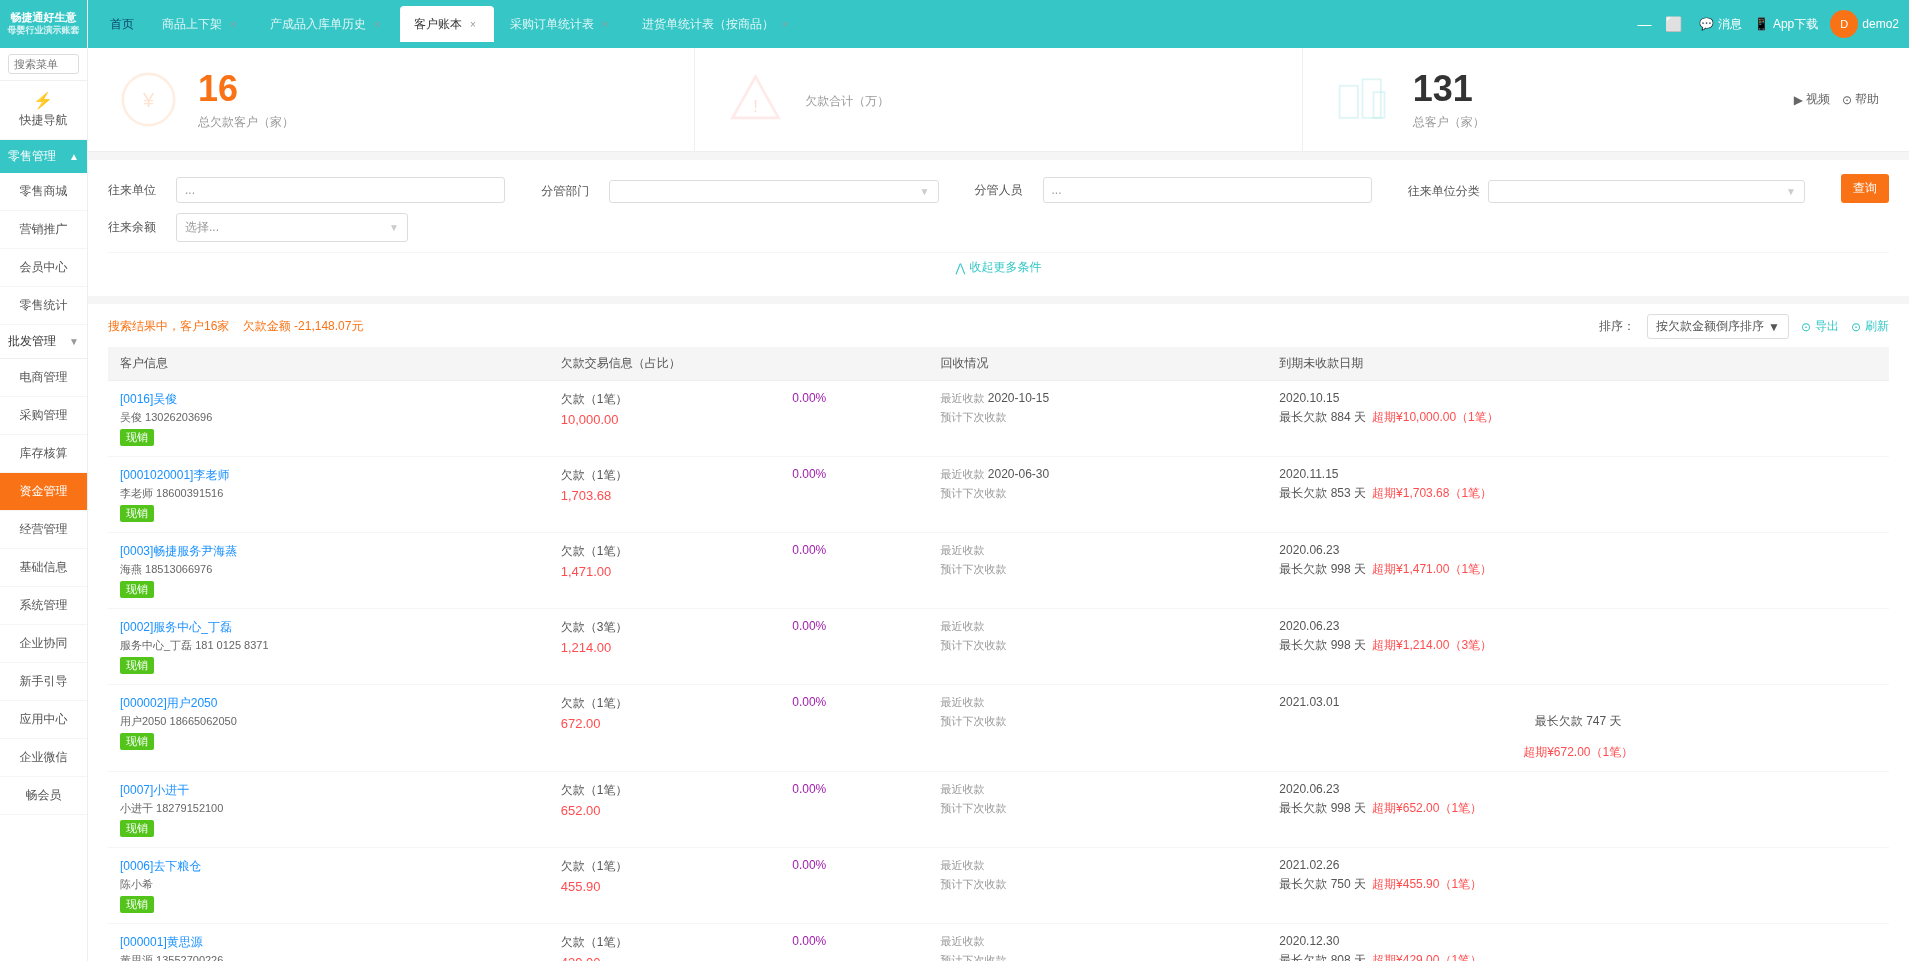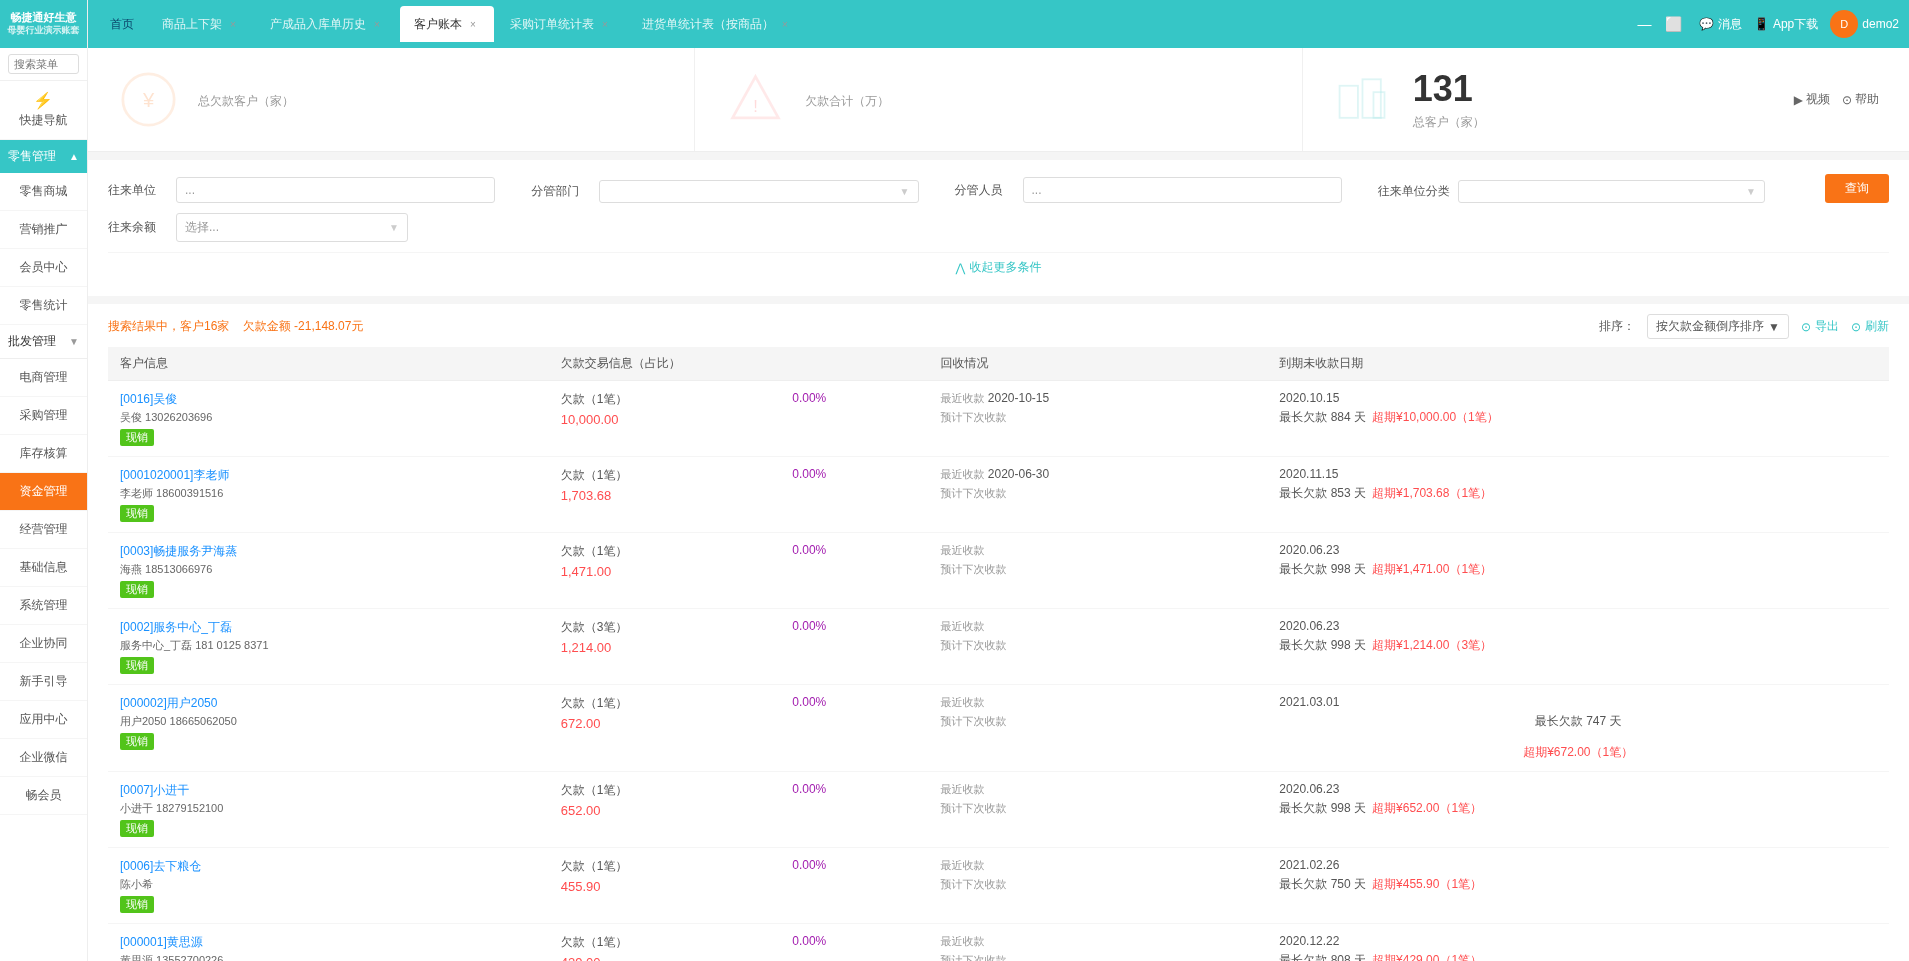--- a/index.html
+++ b/index.html
@@ -234,6 +234,7 @@
             </svg>
           </div>
           <div class="stat-info">
+            <div class="stat-number orange">16</div>
             <div class="stat-label">总欠款客户（家）</div>
           </div>
         </div>

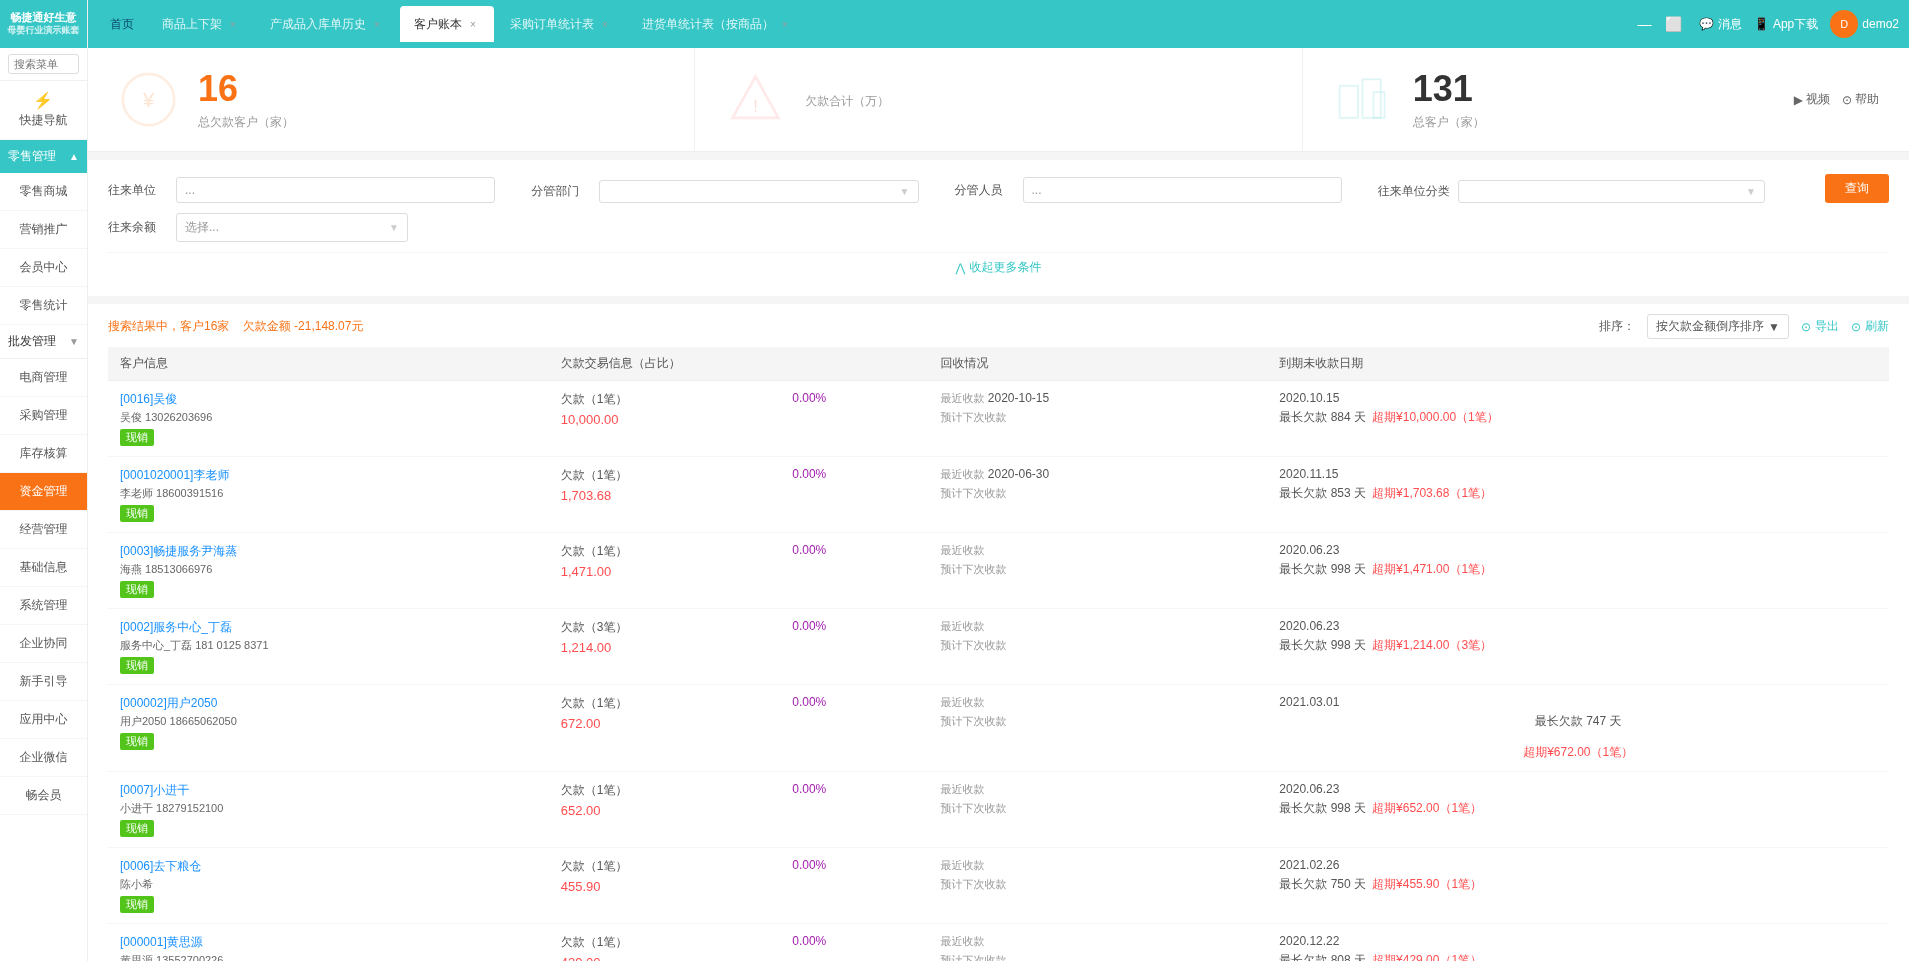--- a/index.html
+++ b/index.html
@@ -62,7 +62,7 @@
     .filter-input { border: 1px solid #ddd; border-radius: 3px; padding: 5px 8px; font-size: 12px; flex: 1; color: #999; display: flex; align-items: center; justify-content: space-between; cursor: pointer; background: #fff; }
     .filter-select { border: 1px solid #ddd; border-radius: 3px; padding: 5px 8px; font-size: 12px; flex: 1; color: #999; display: flex; align-items: center; justify-content: space-between; cursor: pointer; background: #fff; }
     .filter-select .arrow { color: #ccc; font-size: 10px; }
-    .btn-search { background: #f97316; color: #fff; border: none; padding: 6px 20px; border-radius: 3px; cursor: pointer; font-size: 12px; margin-left: 24px; }
+    .btn-search { background: #f97316; color: #fff; border: none; padding: 6px 12px; border-radius: 3px; cursor: pointer; font-size: 12px; }
     .btn-collapse { color: #36c6c6; font-size: 12px; cursor: pointer; display: flex; align-items: center; gap: 4px; text-align: center; width: 100%; justify-content: center; padding: 6px; border-top: 1px solid #f5f5f5; margin-top: 4px; }
 
     

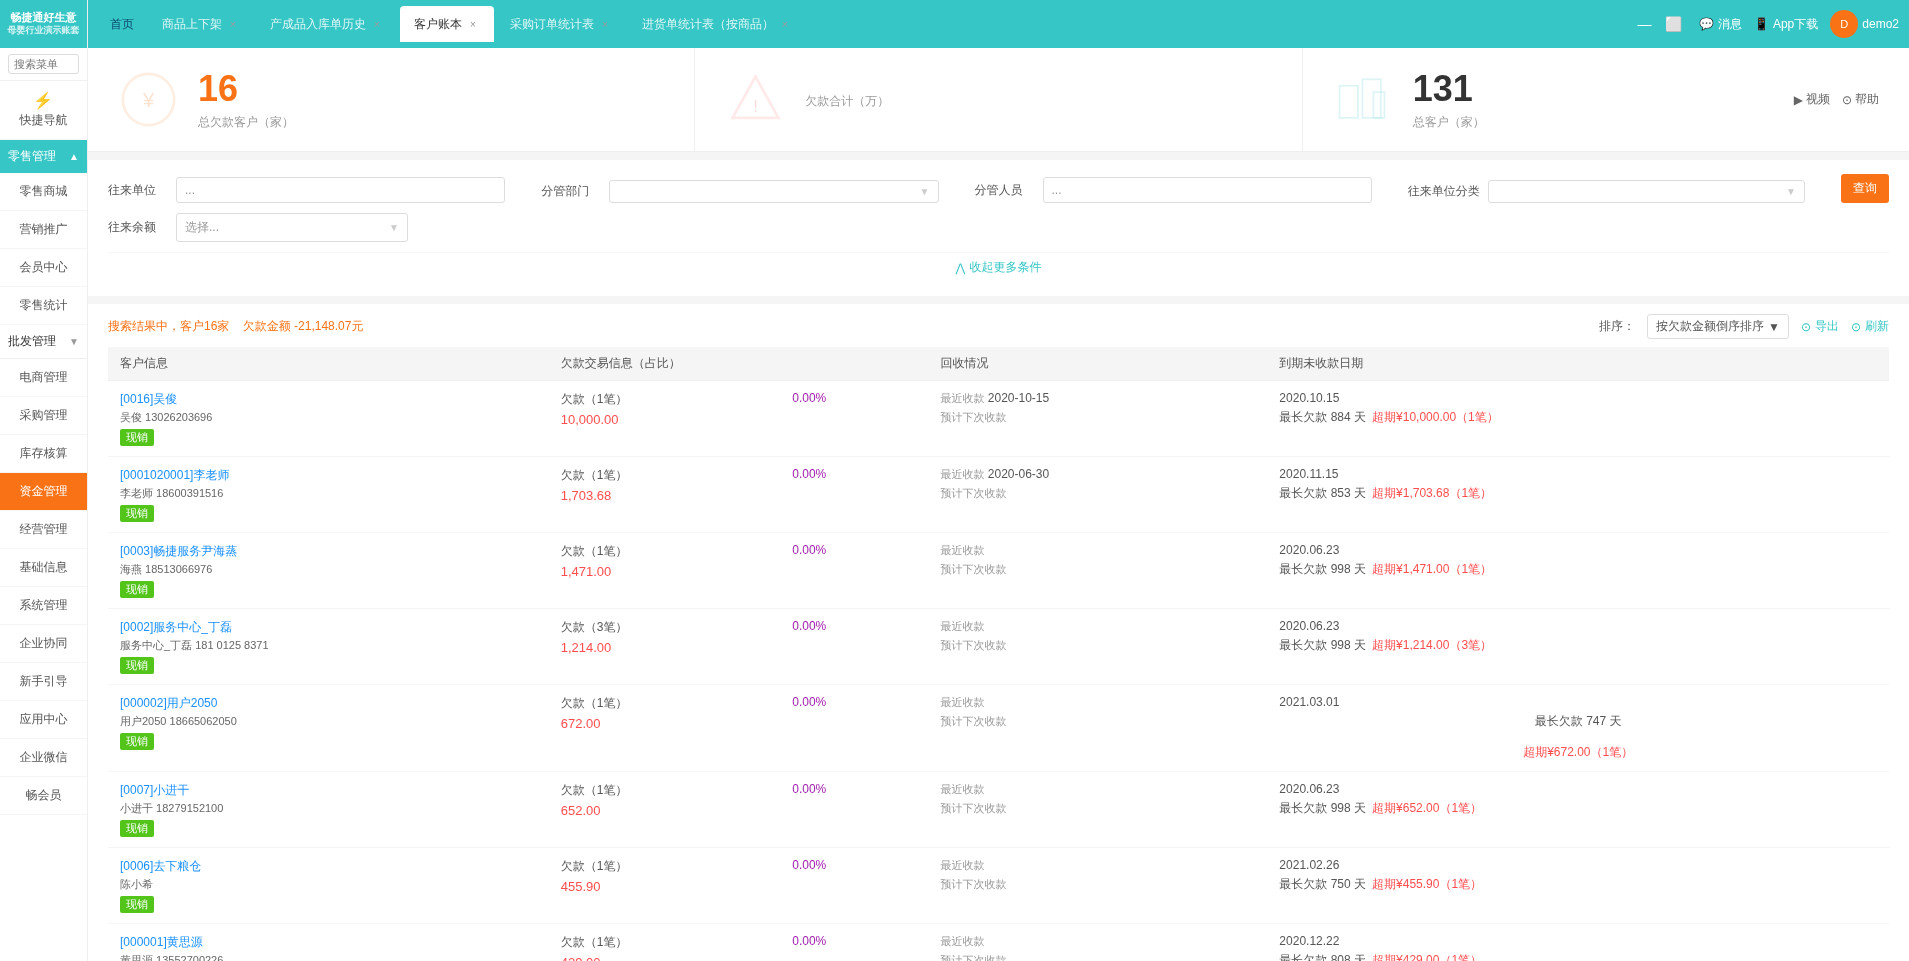--- a/index.html
+++ b/index.html
@@ -546,7 +546,7 @@
         <div style="margin-top:4px;color:#999;font-size:11px;">预计下次收款</div>
       </td>
       <td>
-        <div class="due-date">2020.12.22</div>
+        <div class="due-date">2020.12.30</div>
         <div style="display:flex;gap:6px;align-items:center;flex-wrap:wrap;">
           <span class="overdue-days">最长欠款 808 天</span>
           <span class="overdue-link">超期¥429.00（1笔）</span>

